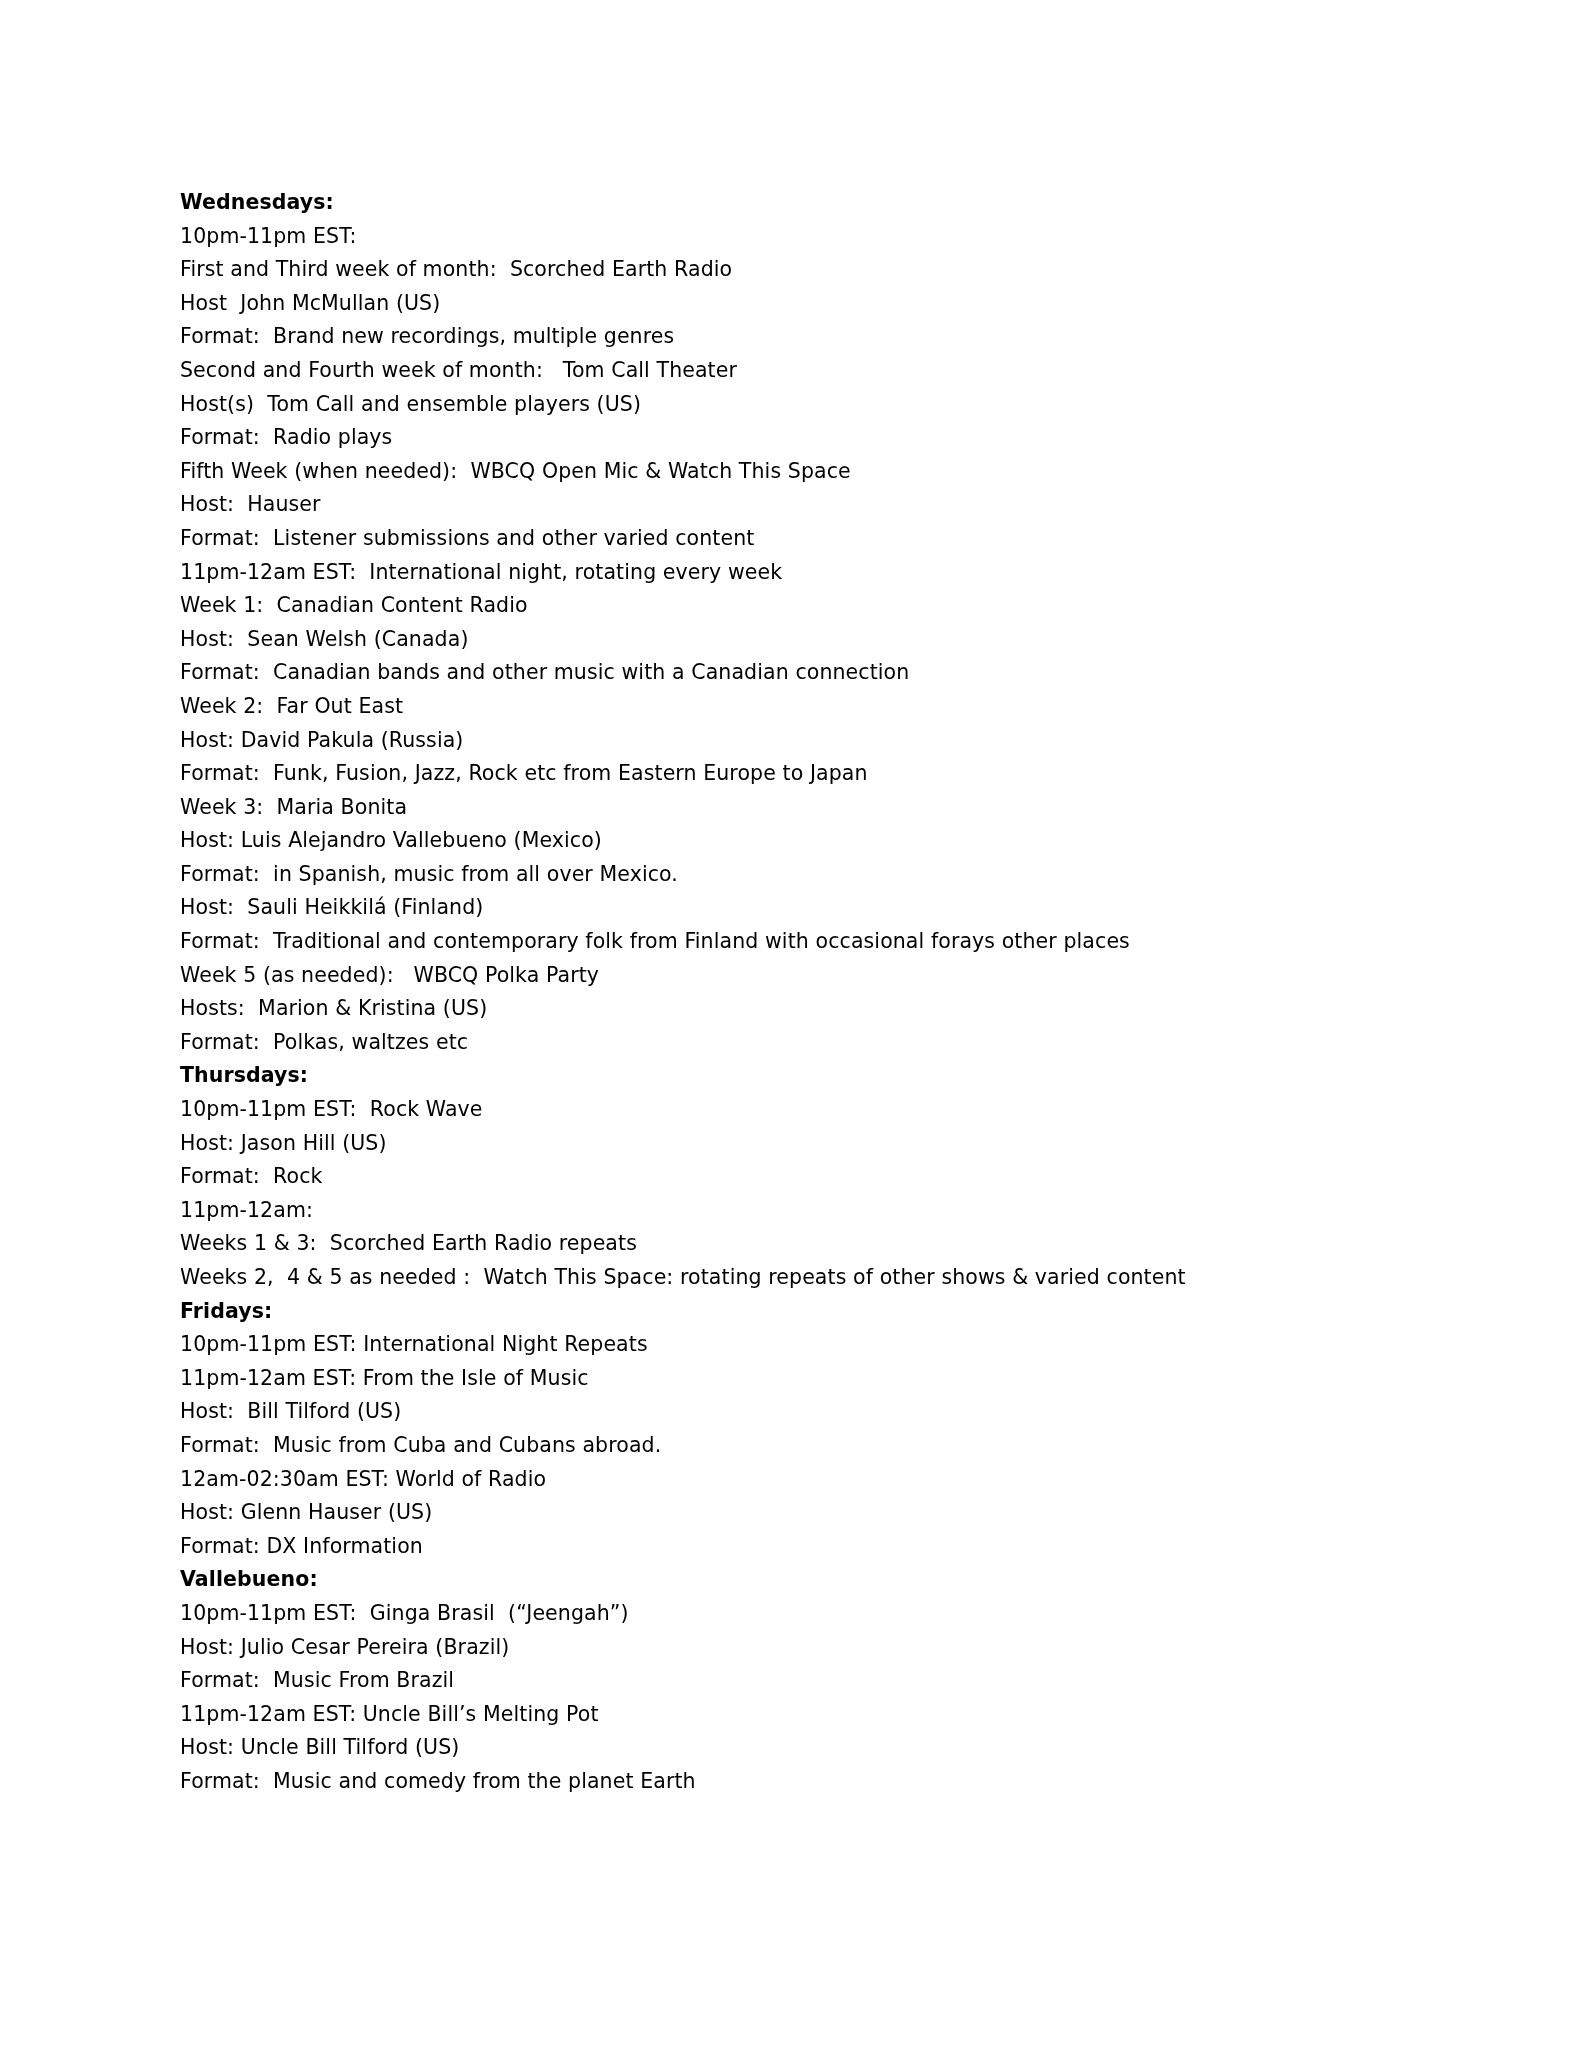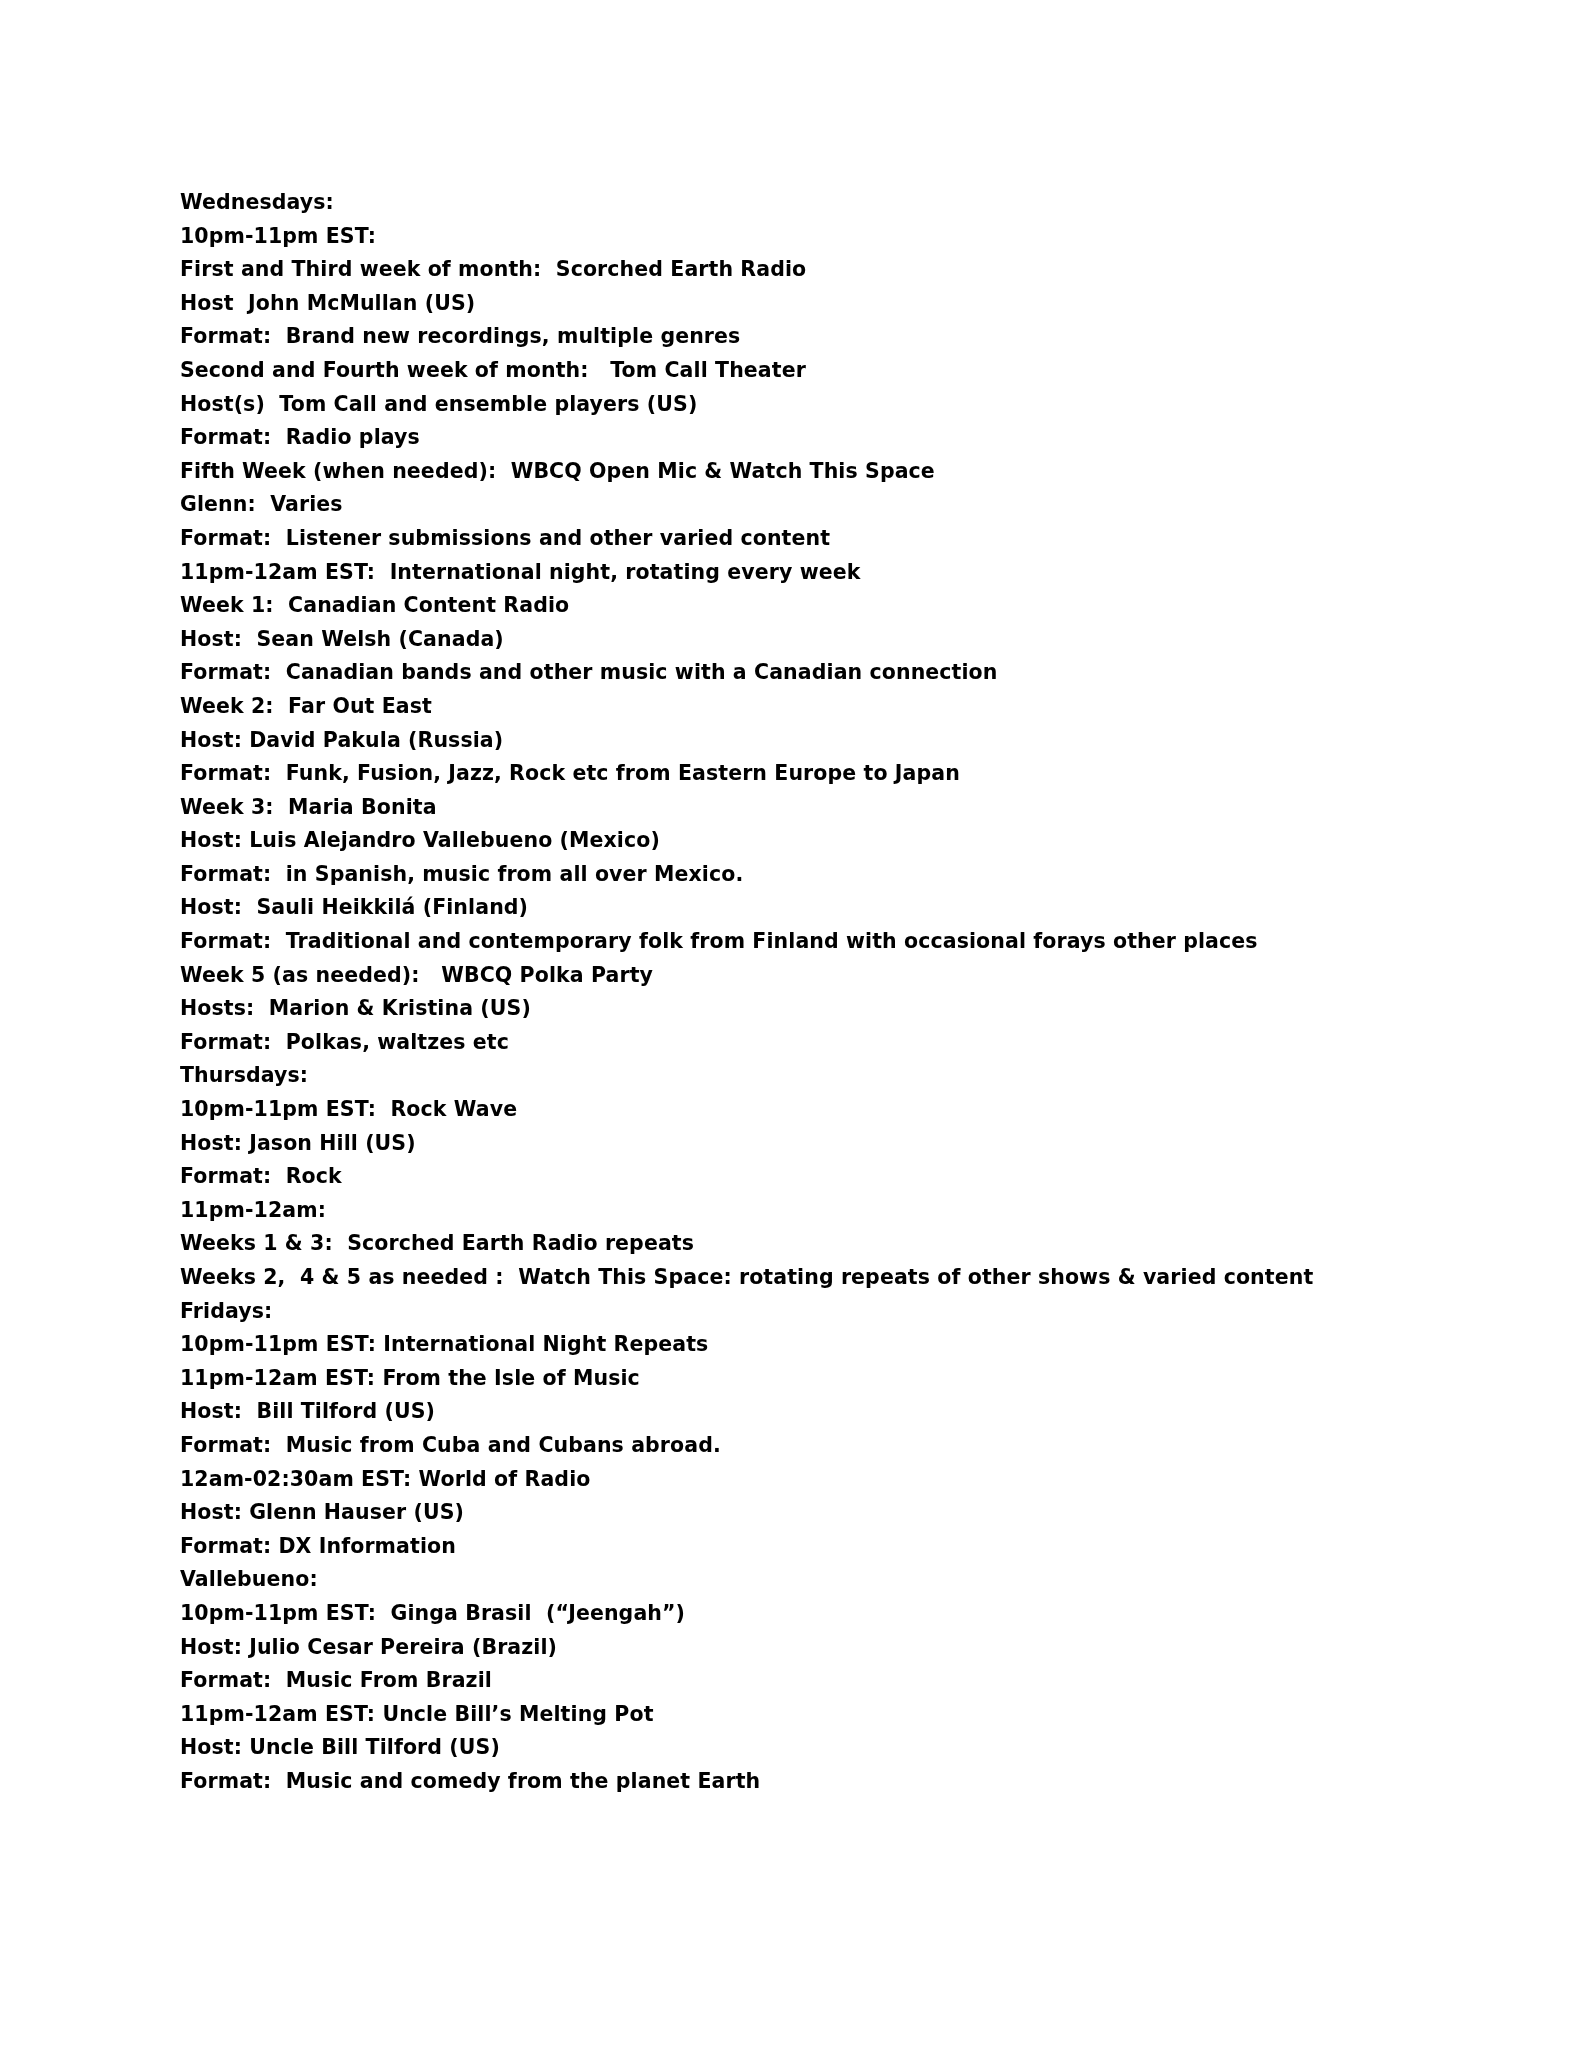--- a/index.html
+++ b/index.html
@@ -28,7 +28,7 @@
   }
   .line {
     white-space: pre-wrap;
-    font-weight: bold;
+    font-weight: normal;
   }
   .line.heading {
     font-weight: bold;

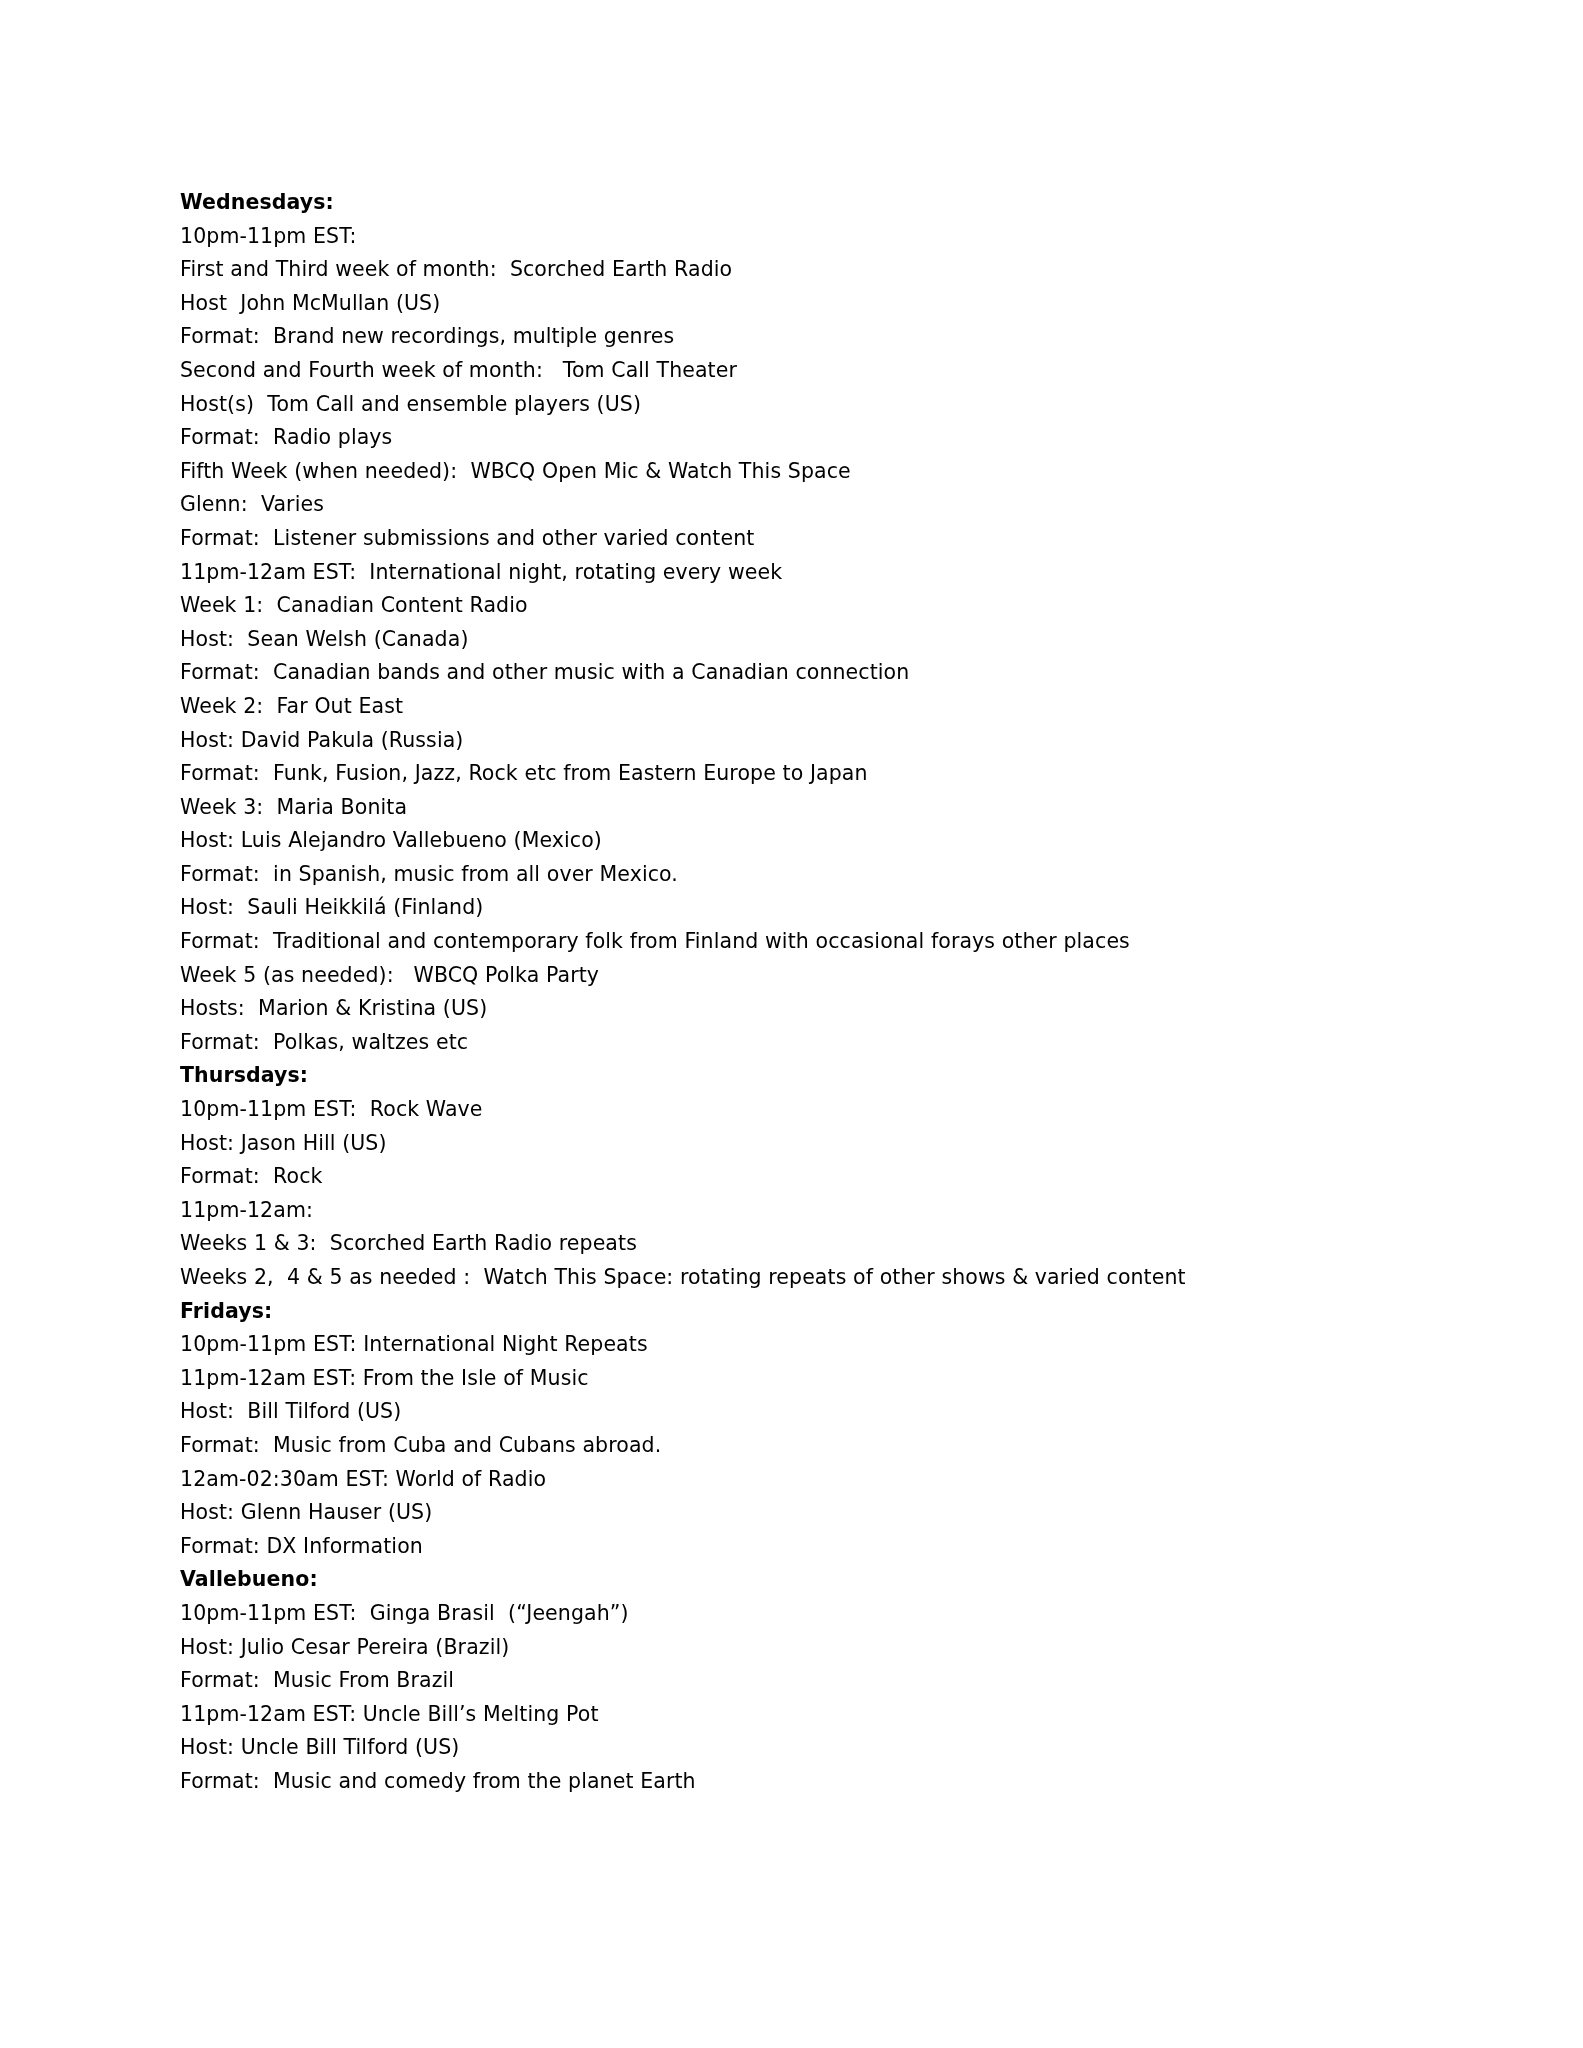--- a/index.html
+++ b/index.html
@@ -48,7 +48,7 @@
       <div class="line">Host(s)  Tom Call and ensemble players (US)</div>
       <div class="line">Format:  Radio plays</div>
       <div class="line">Fifth Week (when needed):  WBCQ Open Mic &amp; Watch This Space</div>
-      <div class="line">Glenn:  Varies</div>
+      <div class="line">Host:  Hauser</div>
       <div class="line">Format:  Listener submissions and other varied content</div>
       <div class="line">11pm-12am EST:  International night, rotating every week</div>
       <div class="line">Week 1:  Canadian Content Radio</div>

